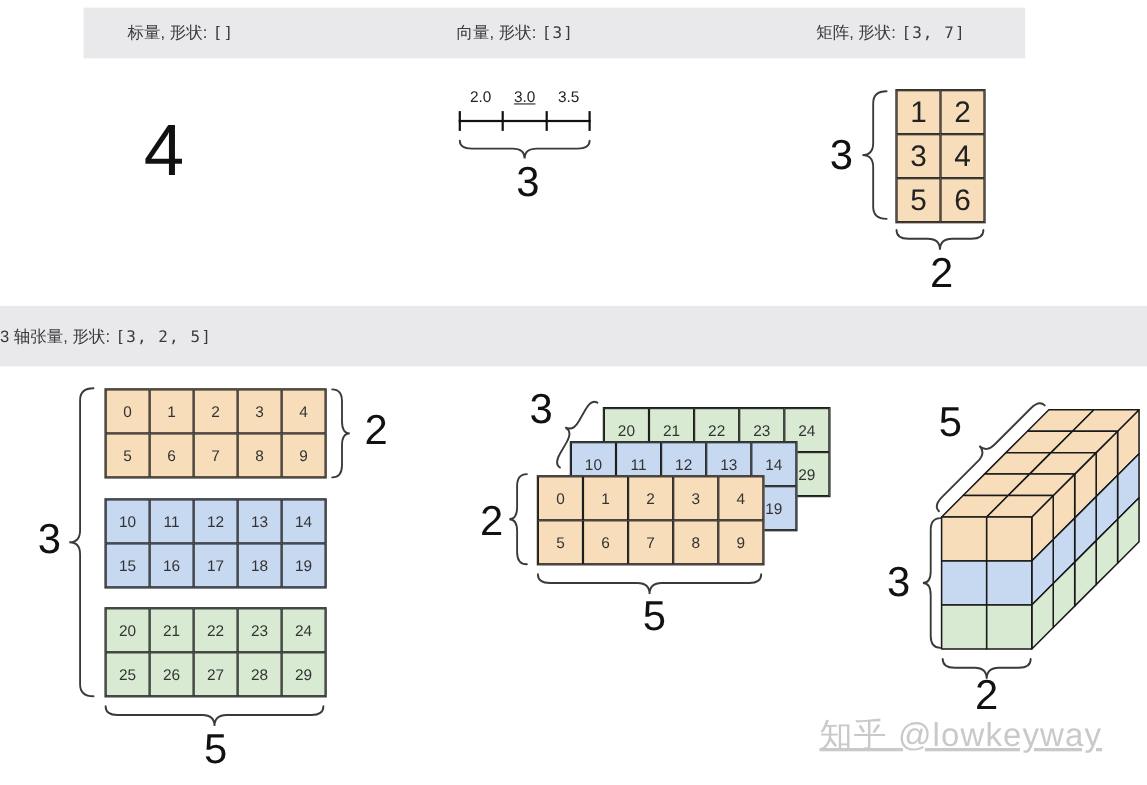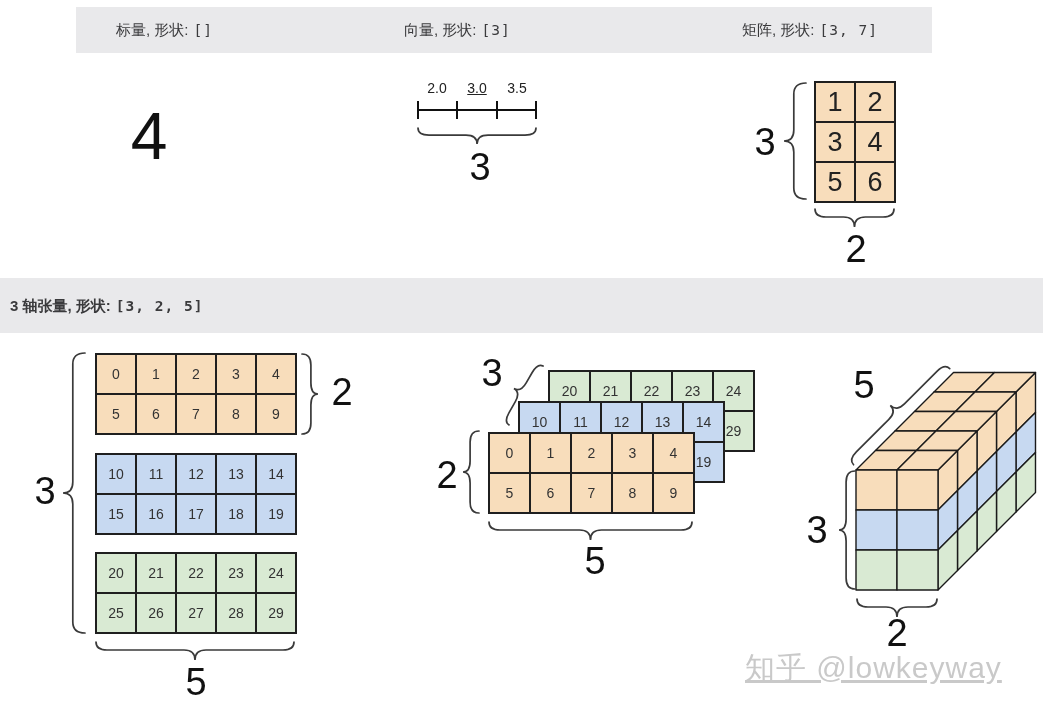--- a/index.html
+++ b/index.html
@@ -37,7 +37,7 @@
     <div class="htxt" style="left:9px;margin-left:31px;">
       <span>标量, 形状:</span><span class="code">[]</span>
     </div>
-    <div class="htxt" style="left:328px;">
+    <div class="htxt" style="left:339px;">
       <span>向量, 形状:</span><span class="code">[3]</span>
     </div>
     <div class="htxt" style="left:666px;">

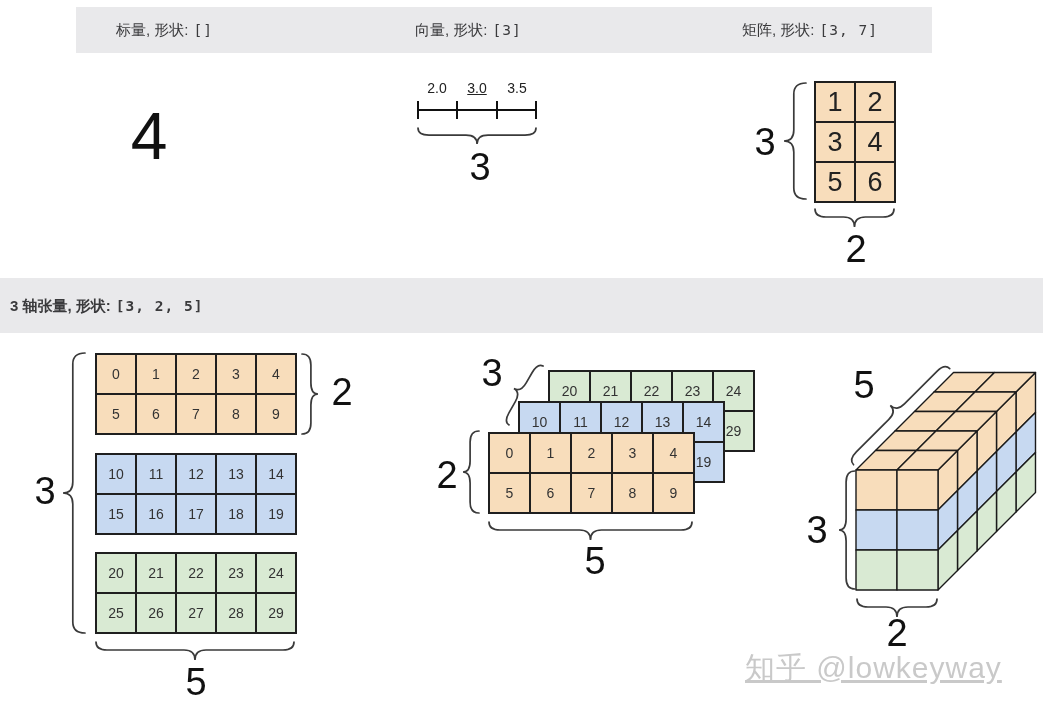--- a/index.html
+++ b/index.html
@@ -80,7 +80,7 @@
   <div class="dim" style="left:856px;top:249px;">2</div>
 
   <div class="hbar" style="left:0;top:278px;width:1043px;height:55px;">
-    <div class="htxt" style="left:10px;font-weight:bold;">
+    <div class="htxt" style="left:0;">
       <span>3 轴张量, 形状:</span><span class="code">[3, 2, 5]</span>
     </div>
   </div>

